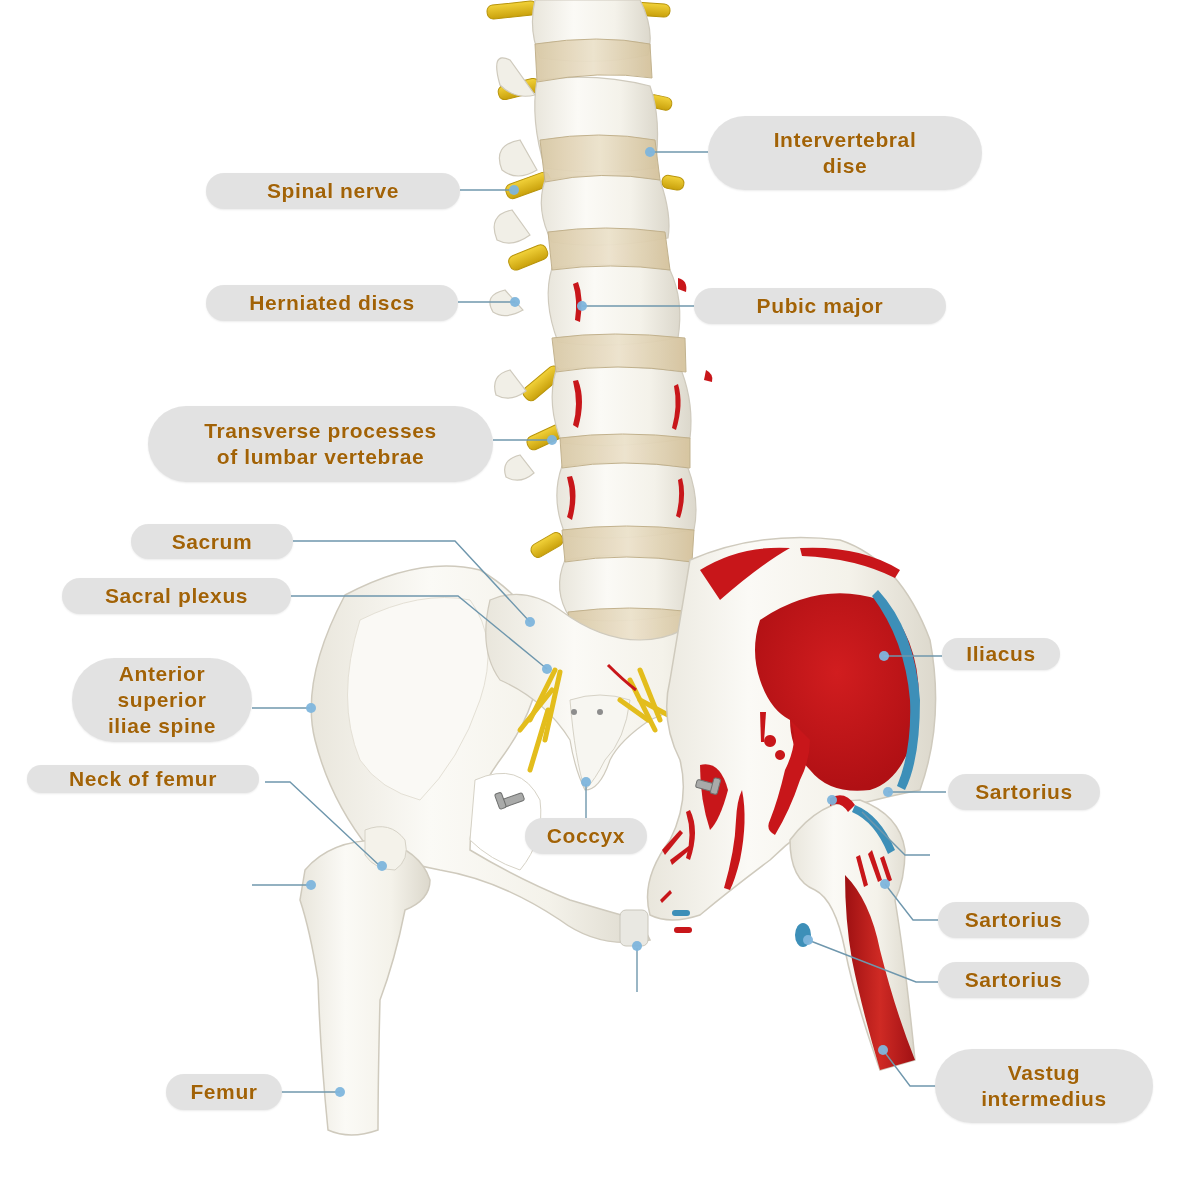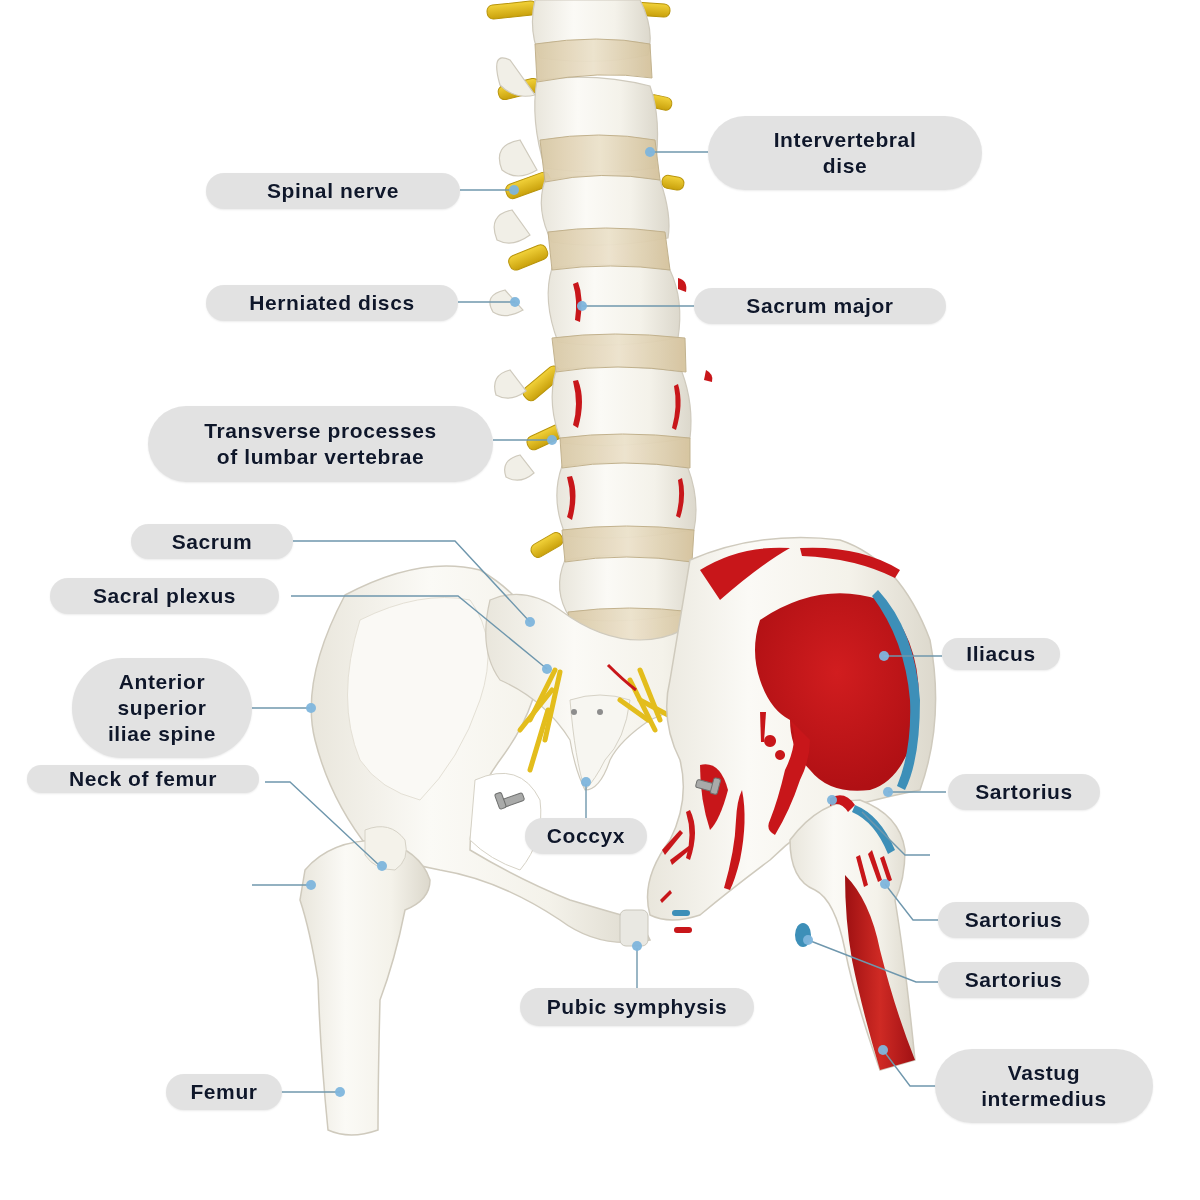--- a/index.html
+++ b/index.html
@@ -10,7 +10,7 @@
     .label {
       position: absolute; box-sizing: border-box;
       background: #e2e2e2; border-radius: 40px;
-      color: #0f172a; font-weight: 700; font-size: 21px; line-height: 26px;
+      color: #a16207; font-weight: 700; font-size: 21px; line-height: 26px;
       letter-spacing: 0.6px;
       display: flex; align-items: center; justify-content: center; text-align: center;
       box-shadow: 0 1px 2px rgba(0,0,0,0.08);

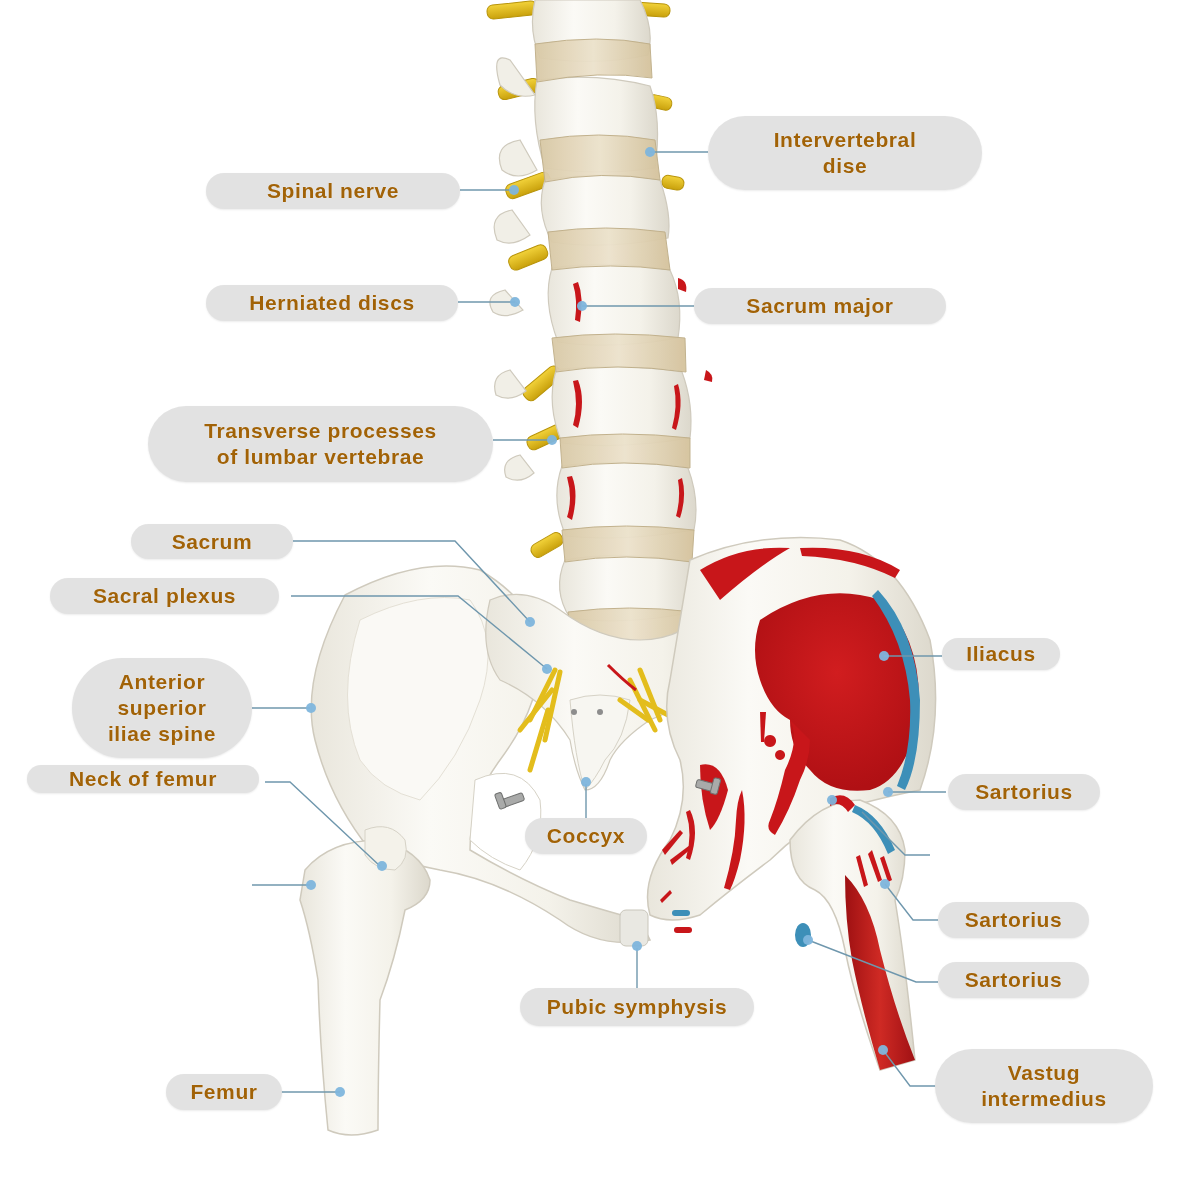--- a/index.html
+++ b/index.html
@@ -246,7 +246,7 @@
     <span>Herniated discs</span>
   </div>
   <div class="label" style="left:694px;top:288px;width:252px;height:36px;">
-    <span>Sacrum major</span>
+    <span>Pubic major</span>
   </div>
   <div class="label" style="left:148px;top:406px;width:345px;height:76px;">
     <span>Transverse processes

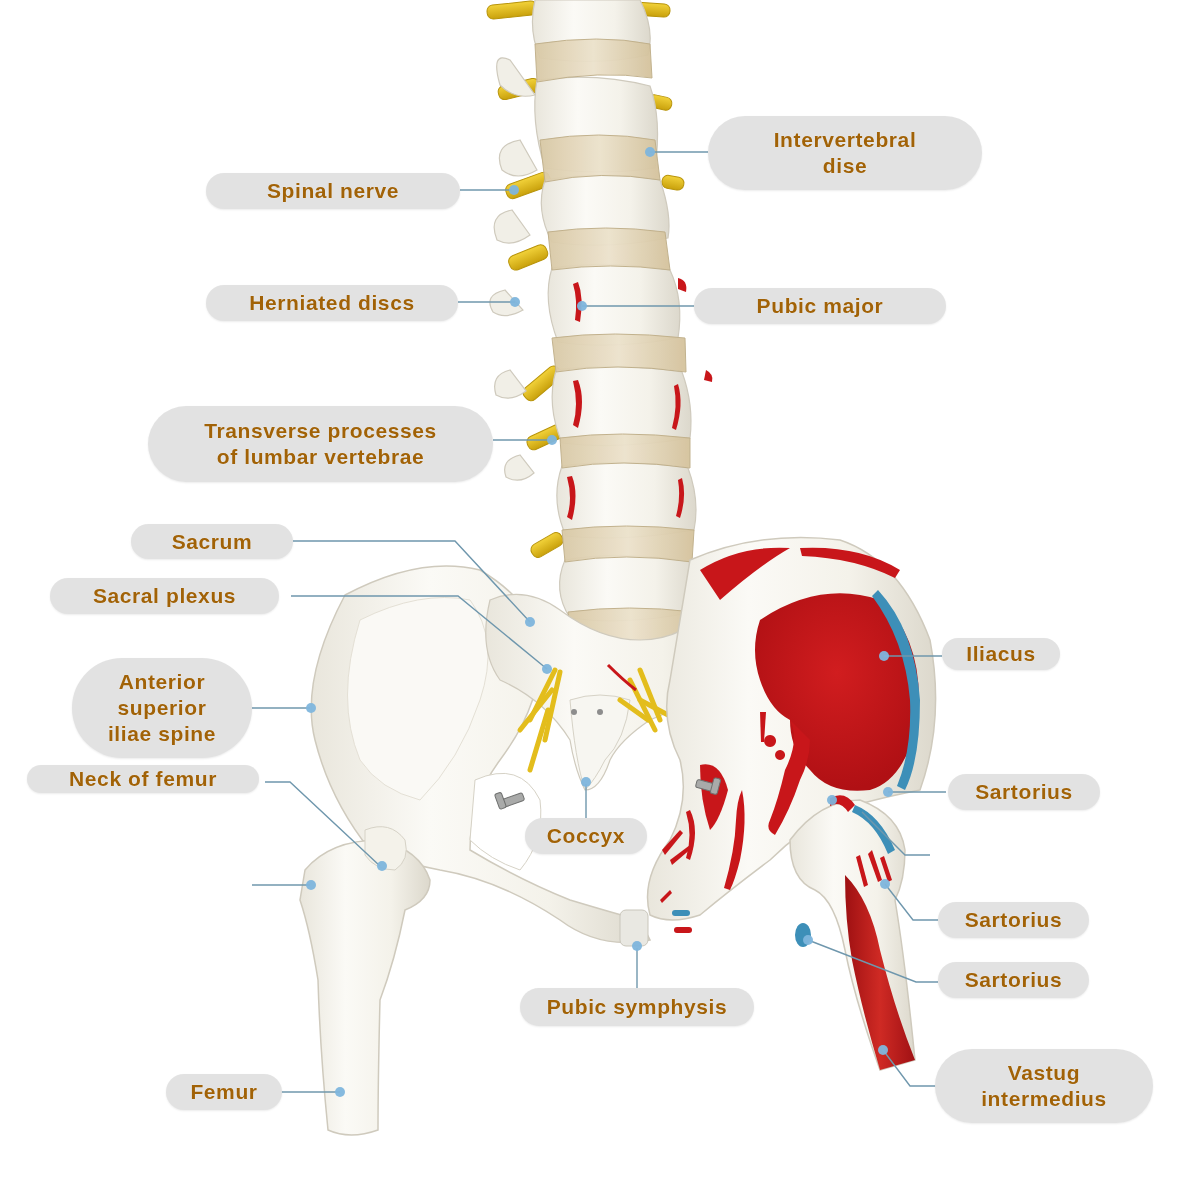--- a/index.html
+++ b/index.html
@@ -255,7 +255,7 @@
   <div class="label" style="left:131px;top:524px;width:162px;height:35px;">
     <span>Sacrum</span>
   </div>
-  <div class="label" style="left:50px;top:578px;width:229px;height:36px;">
+  <div class="label" style="left:62px;top:578px;width:229px;height:36px;">
     <span>Sacral plexus</span>
   </div>
   <div class="label" style="left:72px;top:658px;width:180px;height:100px;border-radius:50px;">

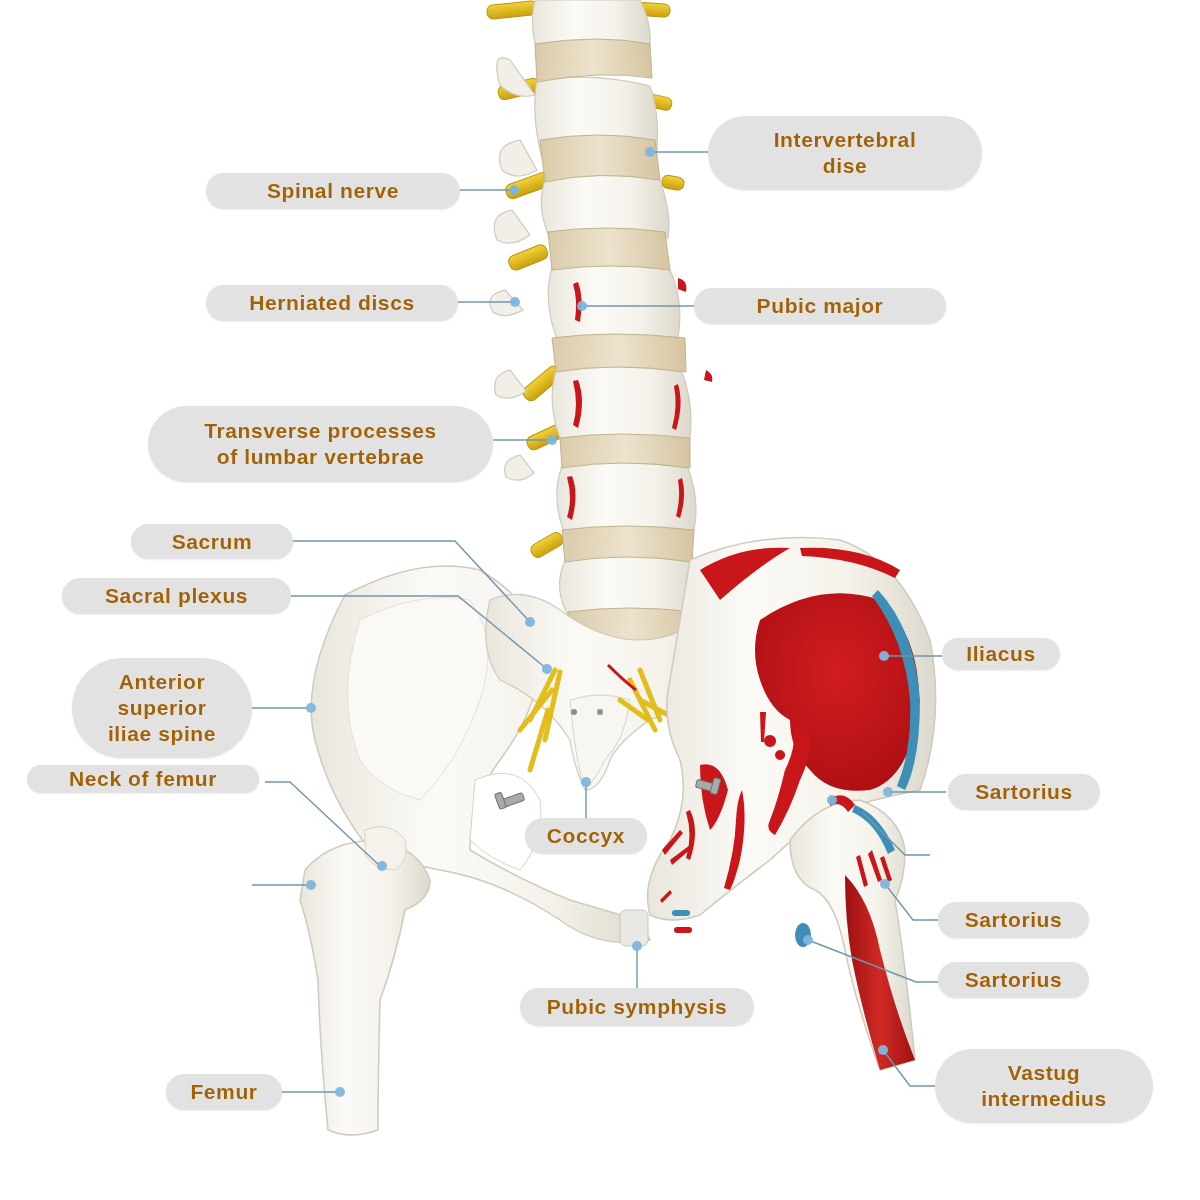--- a/index.html
+++ b/index.html
@@ -258,7 +258,7 @@
   <div class="label" style="left:62px;top:578px;width:229px;height:36px;">
     <span>Sacral plexus</span>
   </div>
-  <div class="label" style="left:72px;top:658px;width:180px;height:100px;border-radius:50px;">
+  <div class="label" style="left:72px;top:658px;width:180px;height:84px;border-radius:50px;">
     <span>Anterior
 superior
 iliae spine</span>

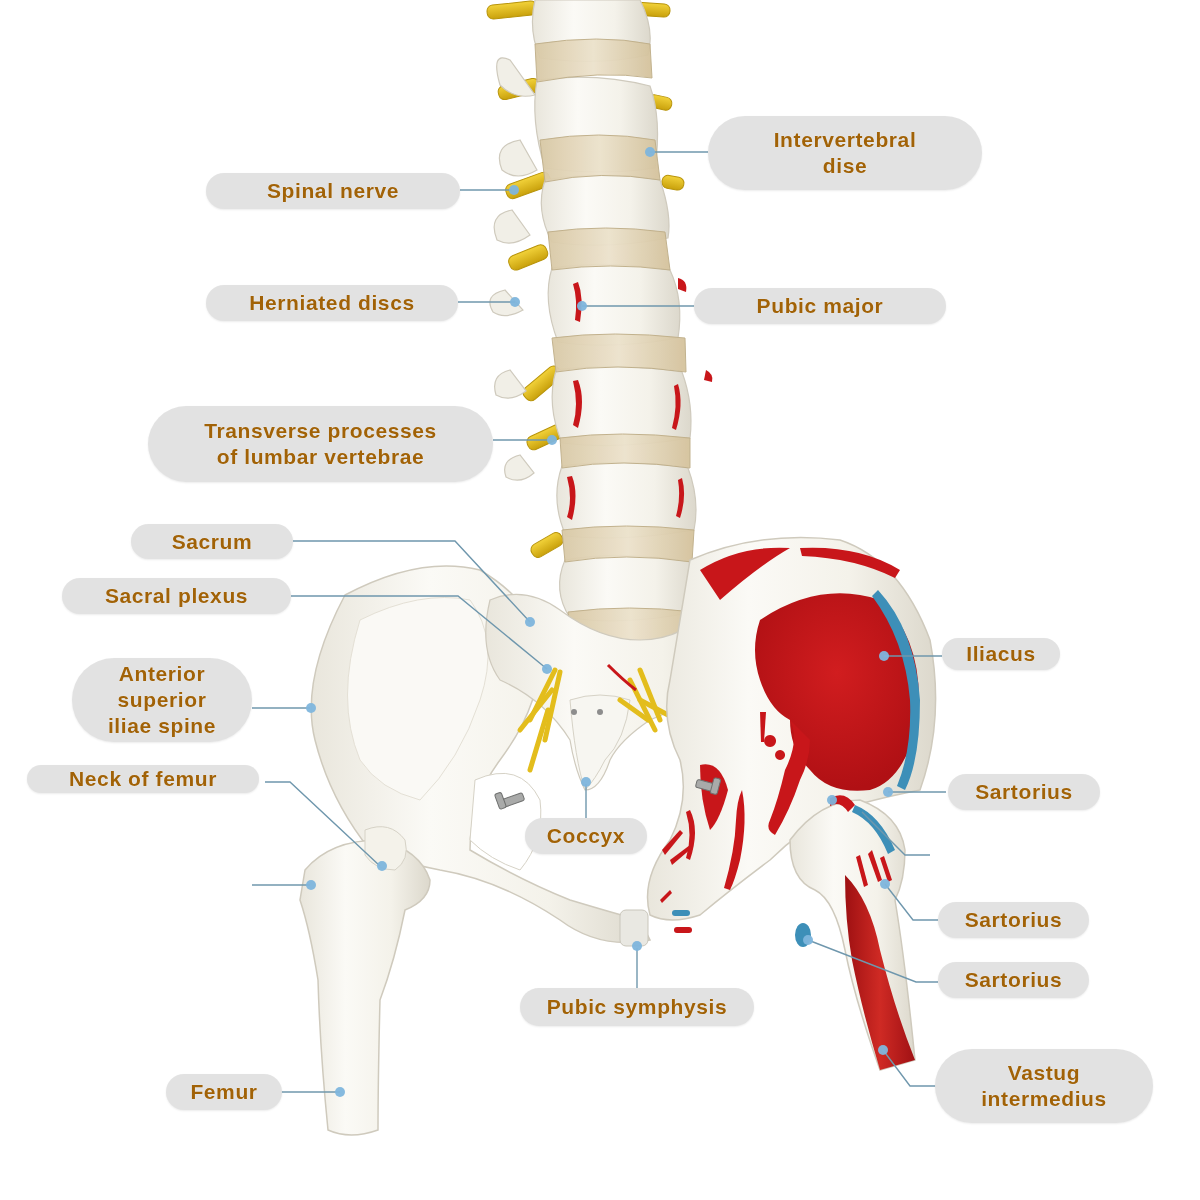--- a/index.html
+++ b/index.html
@@ -272,9 +272,6 @@
   <div class="label" style="left:525px;top:818px;width:122px;height:36px;">
     <span>Coccyx</span>
   </div>
-  <div class="label" style="left:520px;top:988px;width:234px;height:38px;">
-    <span>Pubic symphysis</span>
-  </div>
   <div class="label" style="left:942px;top:638px;width:118px;height:32px;">
     <span>Iliacus</span>
   </div>

